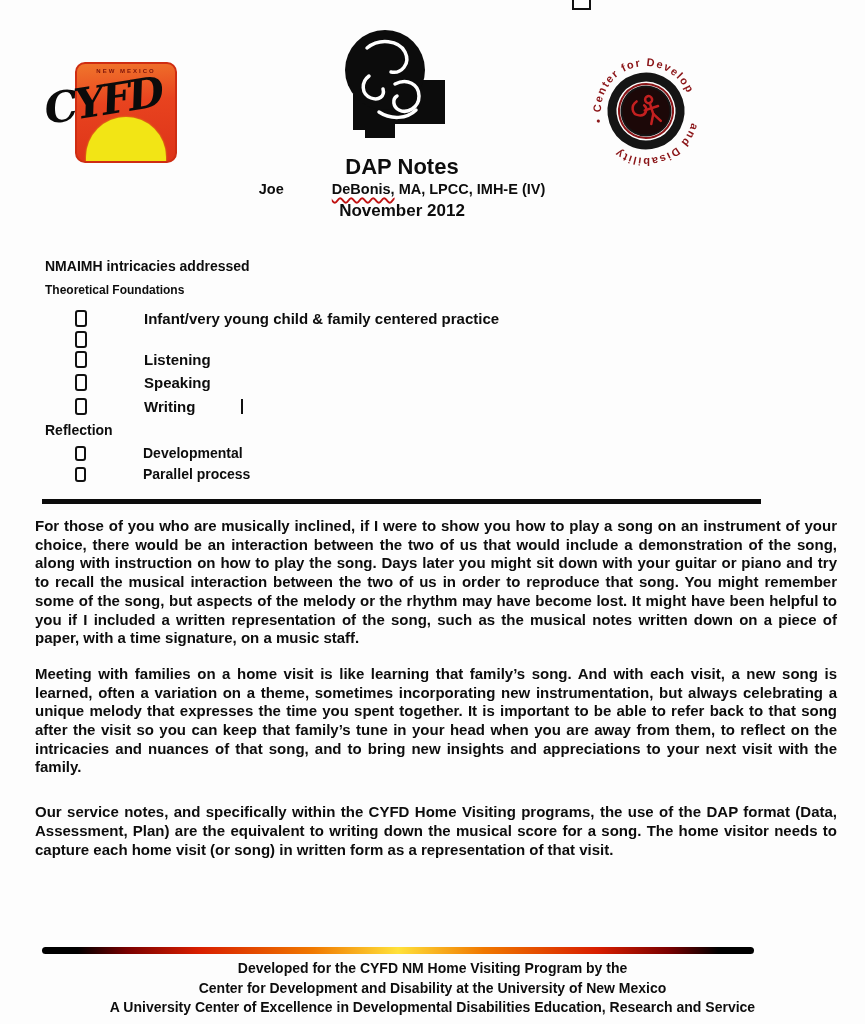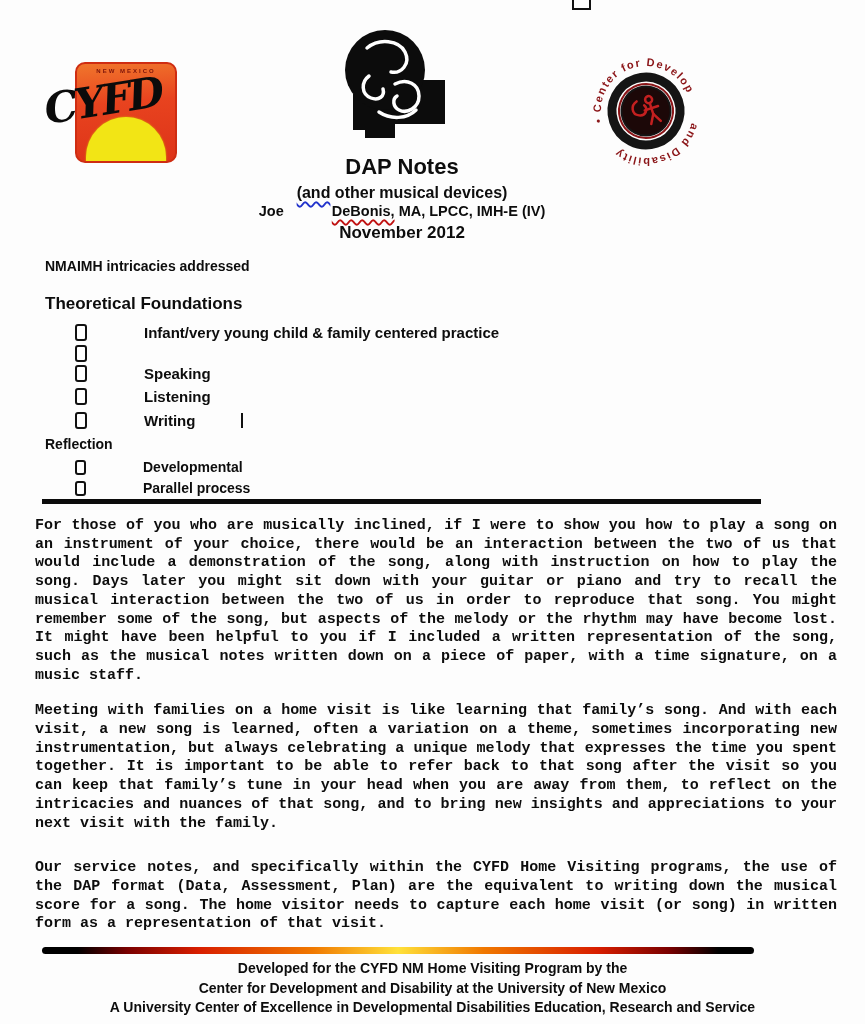--- a/index.html
+++ b/index.html
@@ -131,7 +131,6 @@
 
   <div class="title-block">
     <div class="doc-title">DAP Notes</div>
-    <div class="doc-subtitle"><span class="sq-blue">(and</span><span> other musical devices)</span></div>
     <div class="doc-author"><span>Joe </span><span class="sq-red">DeBonis,</span><span> MA, LPCC, IMH-E (IV)</span></div>
     <div class="doc-date">November 2012</div>
   </div>

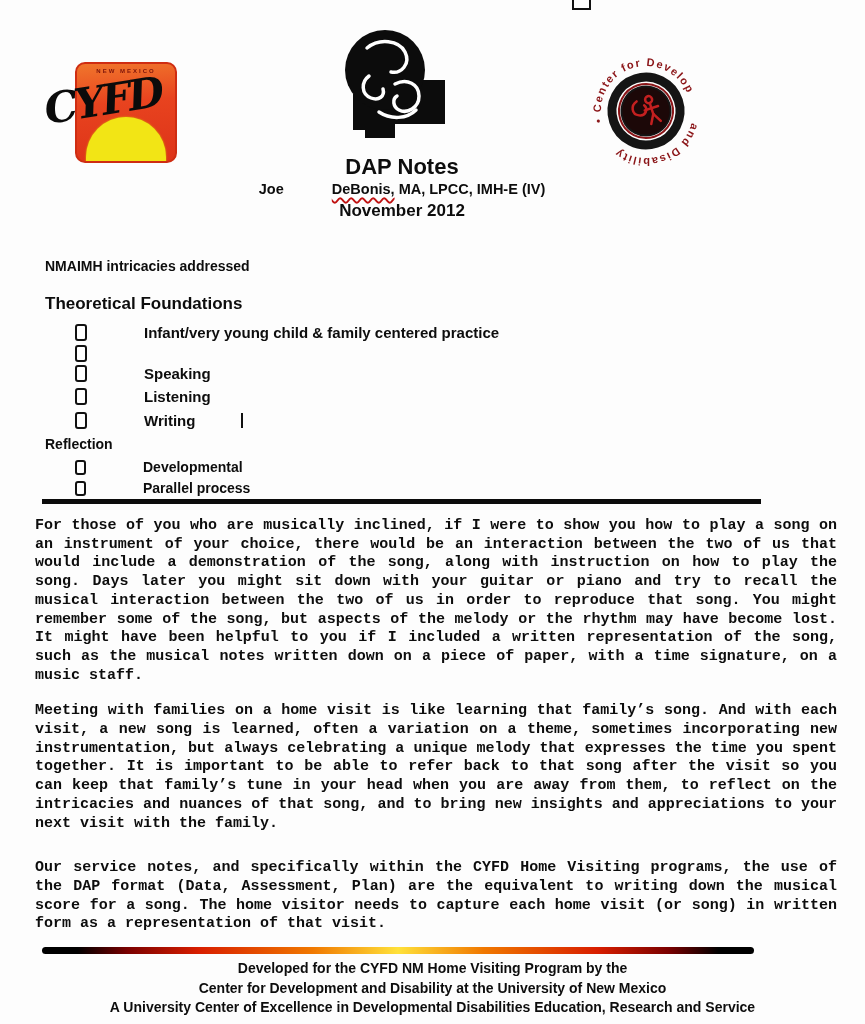--- a/index.html
+++ b/index.html
@@ -47,7 +47,7 @@
   
   .competencies { position:absolute; left:45px; top:258px; right:30px; }
   .comp-heading { font-size:14px; line-height:16px; }
-  .section-title-lg { font-size:17px; line-height:20px; margin-top:20px; }
+  .section-title-lg { font-size:12px; line-height:20px; margin-top:6px; }
   .section-title-sm { font-size:14px;   line-height:17px; margin-top:2px; }
   .checklist { margin:7px 0 4px 30px; }
   .checklist.small { margin-top:4px; }

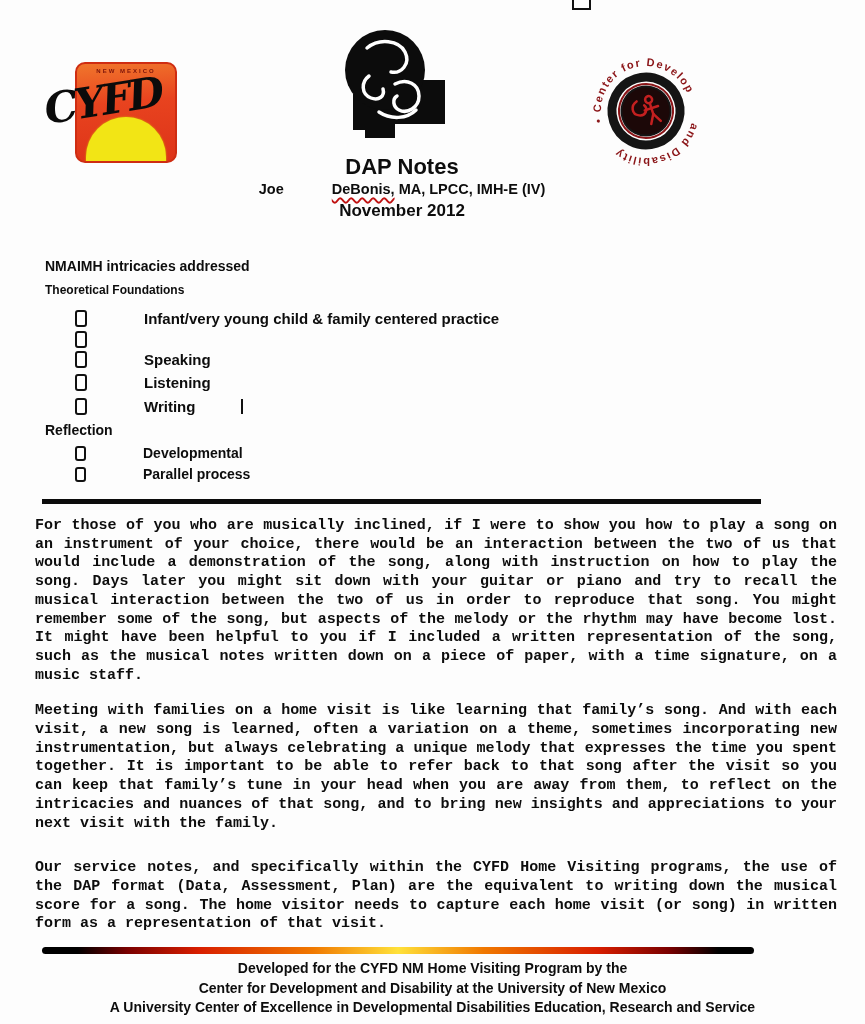--- a/index.html
+++ b/index.html
@@ -149,11 +149,11 @@
         </div>
       <div class="check-item">
           <span class="cb"></span>
-          <span>Speaking</span>
+          <span>Listening</span>
         </div>
       <div class="check-item">
           <span class="cb"></span>
-          <span>Listening</span>
+          <span>Speaking</span>
         </div>
       <div class="check-item">
           <span class="cb"></span>

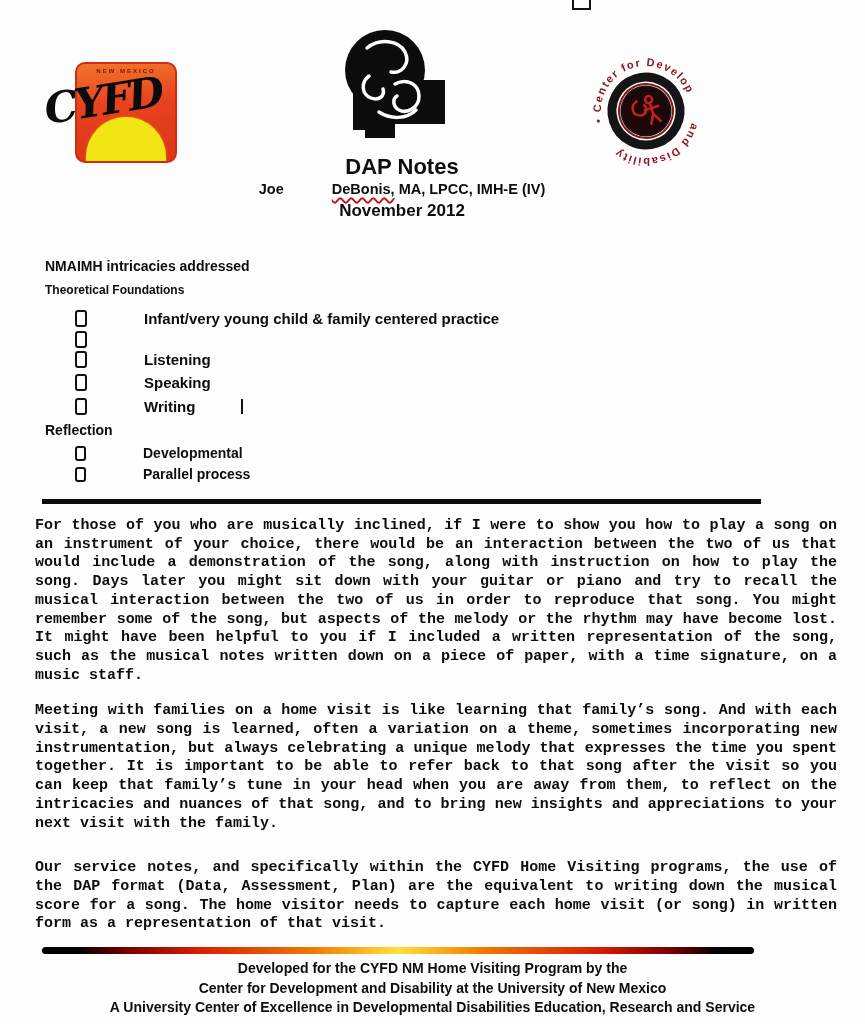--- a/index.html
+++ b/index.html
@@ -63,7 +63,7 @@
 
   
   .paragraphs { position:absolute; left:35px; top:517px; width:802px;
-    font-size:15px; line-height:18.7px; text-align:justify;font-family:Liberation Mono, monospace; }
+    font-size:15px; line-height:18.7px; text-align:justify; }
   .paragraphs p { margin:0; }
   .paragraphs p + p.gap1 { margin-top:17px; }
   .paragraphs p + p.gap2 { margin-top:26px; }

